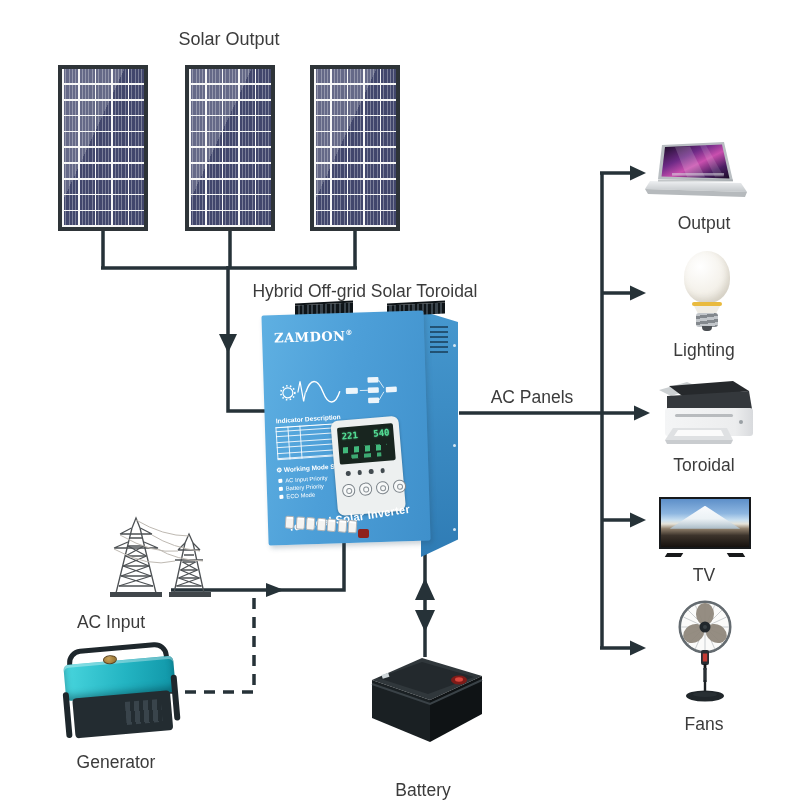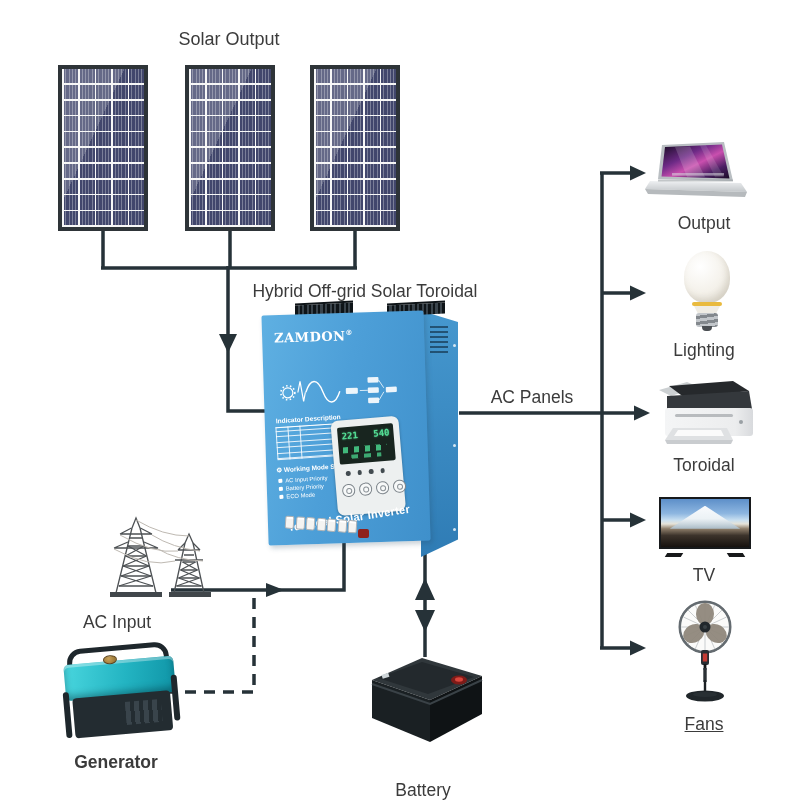--- a/index.html
+++ b/index.html
@@ -104,7 +104,7 @@
 
   
   #towers { left:48px; top:498px; z-index:2; }
-  #lbl-acinput   { left:47px;  top:612px; width:140px; }
+  #lbl-acinput   { left:41px;  top:612px; width:140px; }
   #generator { left:60px; top:643px; width:130px; height:102px; z-index:2; }
   .gen-inner { position:absolute; inset:0; transform:rotate(-5deg); }
   .gen-handle{ position:absolute; left:10px; top:2px; width:102px; height:36px;

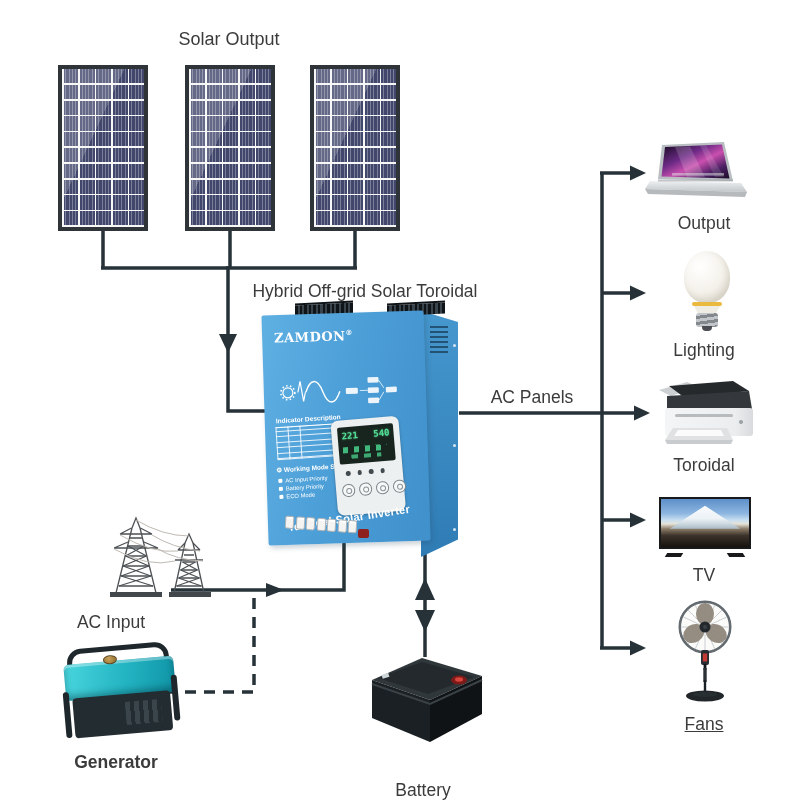--- a/index.html
+++ b/index.html
@@ -132,7 +132,7 @@
   #lbl-acoutput  { left:462px; top:387px; width:140px; }
   .out-lbl { left:634px; width:140px; }
   #lbl-laptop   { top:213px; } #lbl-lighting { top:340px; } #lbl-printer { top:455px; }
-  #lbl-tv       { top:565px; } #lbl-fans     { top:714px;text-decoration:underline; }
+  #lbl-tv       { top:565px; } #lbl-fans     { top:714px; }
 
   #laptop  { left:645px; top:142px; z-index:2; }
   #printer { left:651px; top:378px; z-index:2; }

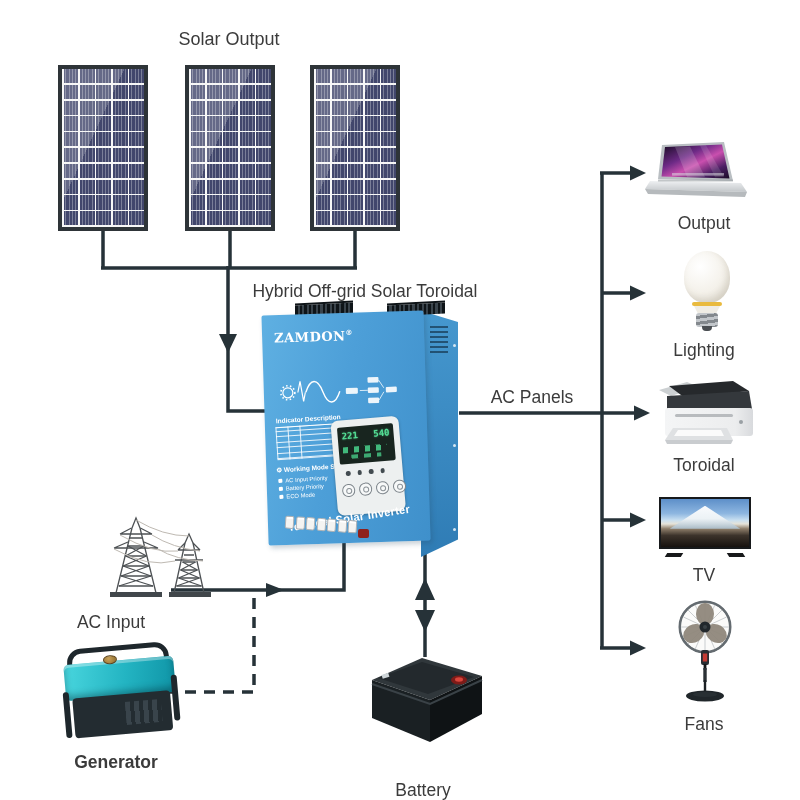--- a/index.html
+++ b/index.html
@@ -122,7 +122,7 @@
     background:repeating-linear-gradient(90deg,#39444b 0 5px,#232c31 5px 9px); }
   .gen-post  { position:absolute; width:6px; height:46px; background:#1e272c; border-radius:3px; }
   #gp1 { left:3px; top:44px; } #gp2 { left:112px; top:36px; }
-  #lbl-generator { left:46px;  top:752px; width:140px;font-weight:bold; }
+  #lbl-generator { left:46px;  top:752px; width:140px; }
 
   
   #battery { left:362px; top:650px; z-index:2; }

